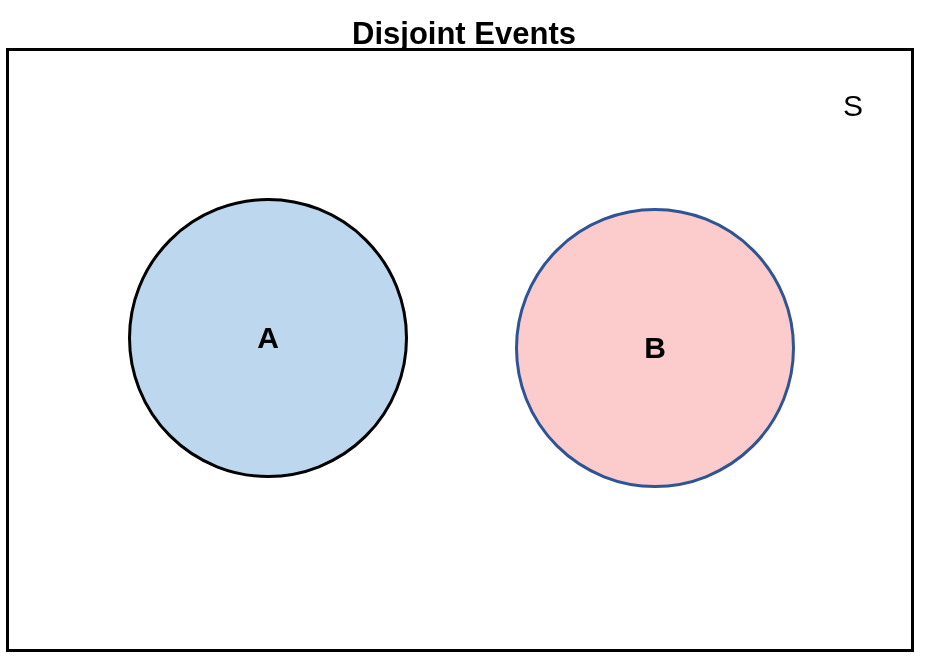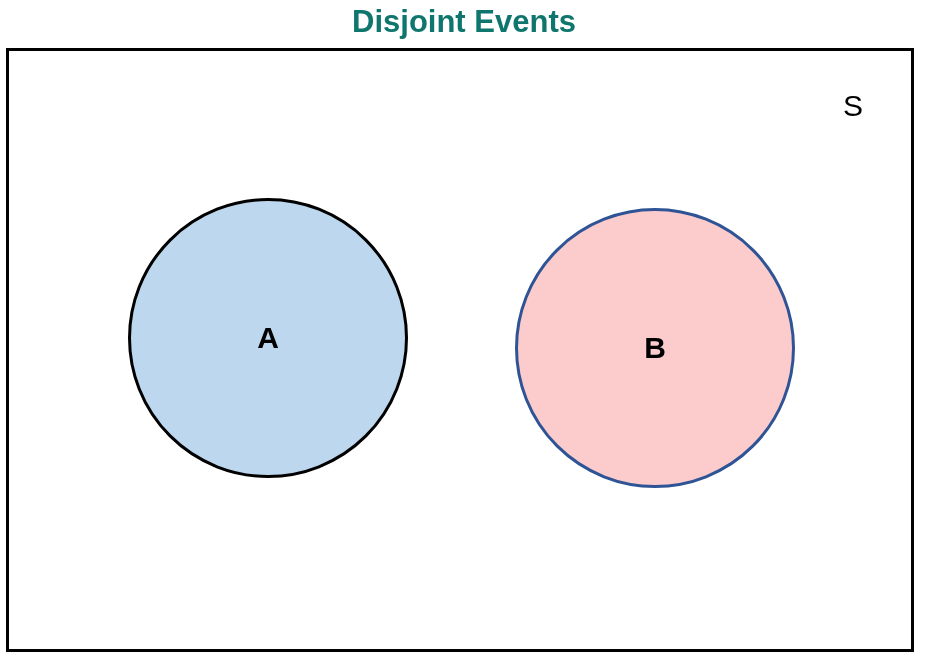--- a/index.html
+++ b/index.html
@@ -87,7 +87,7 @@
 
 <div id="stage" style="background: rgb(255, 255, 255);">
 
-  <div id="diagram-title" style="color: #0f766e;">Disjoint Events</div>
+  <div id="diagram-title" style="color: #000000; margin-top: 12px;">Disjoint Events</div>
 
   <div id="sample-space" style="border-color: rgb(0, 0, 0); background: rgb(255, 255, 255);"></div>
 

